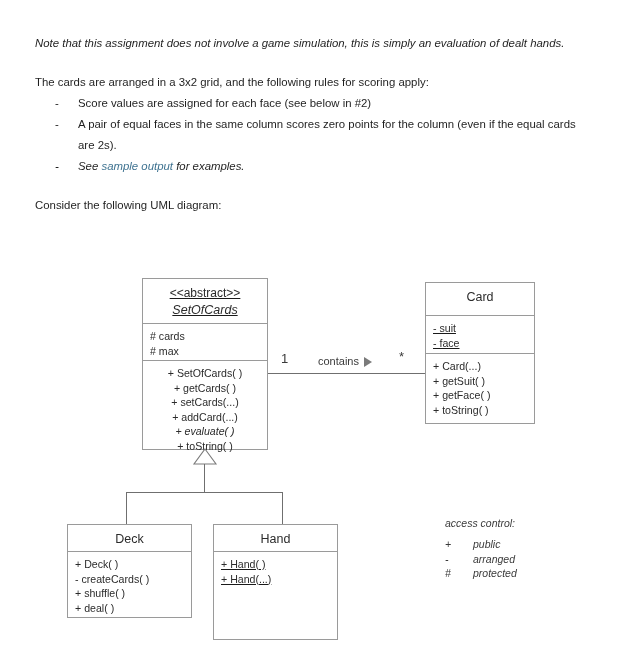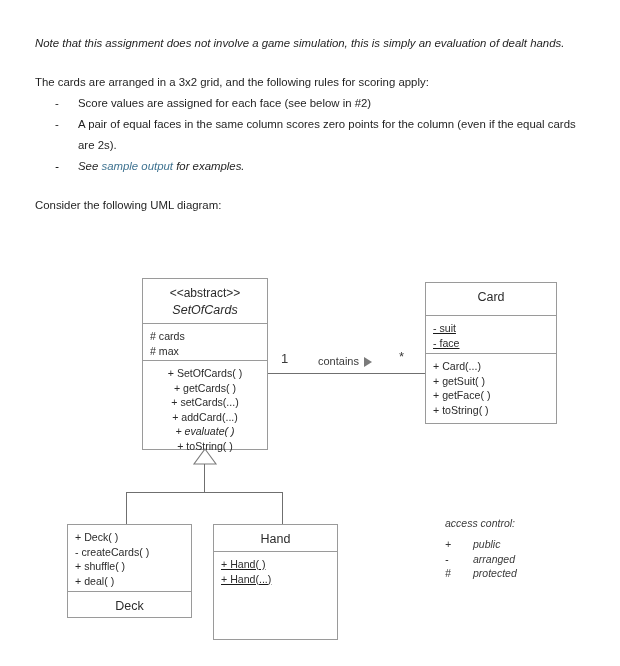--- a/index.html
+++ b/index.html
@@ -180,7 +180,7 @@
 <div class="uml">
 
   <div class="umlbox" style="left:142px; top:278px; width:126px; height:172px;">
-    <div class="umlsec head" style="height:45px;">
+    <div class="umlsec head" style="height:45px;text-decoration:underline;">
       <div class="cname stereo">&lt;&lt;abstract&gt;&gt;</div>
       <div class="cname abs">SetOfCards</div>
     </div>

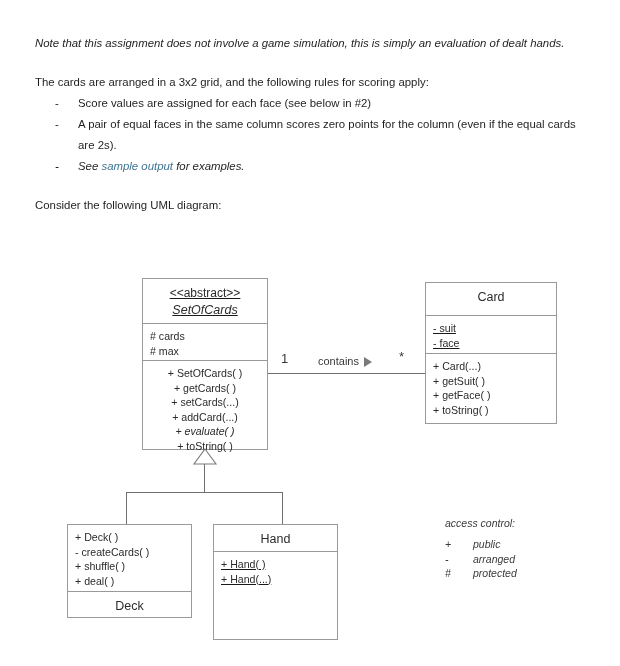--- a/index.html
+++ b/index.html
@@ -198,7 +198,7 @@
     </div>
   </div>
 
-  <div class="umlbox" style="left:425px; top:282px; width:132px; height:142px;">
+  <div class="umlbox" style="left:425px; top:282px; width:110px; height:142px;">
     <div class="umlsec head" style="height:33px;">
       <div class="cname">Card</div>
     </div>

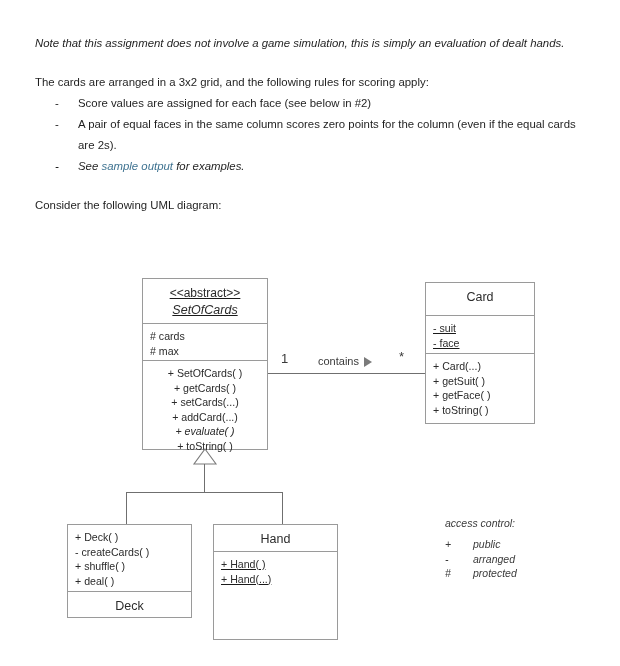--- a/index.html
+++ b/index.html
@@ -229,15 +229,15 @@
   <div class="line-v" style="left:282px; top:492px; height:32px;"></div>
 
   <div class="umlbox" style="left:67px; top:524px; width:125px; height:94px;">
+    <div class="umlsec head" style="height:27px;">
+      <div class="cname">Deck</div>
+    </div>
     <div class="umlsec" style="height:67px;">
       <div class="member">+ Deck( )</div>
       <div class="member">- createCards( )</div>
       <div class="member">+ shuffle( )</div>
       <div class="member">+ deal( )</div>
     </div>
-    <div class="umlsec head" style="height:27px;">
-      <div class="cname">Deck</div>
-    </div>
   </div>
 
   <div class="umlbox" style="left:213px; top:524px; width:125px; height:116px;">

